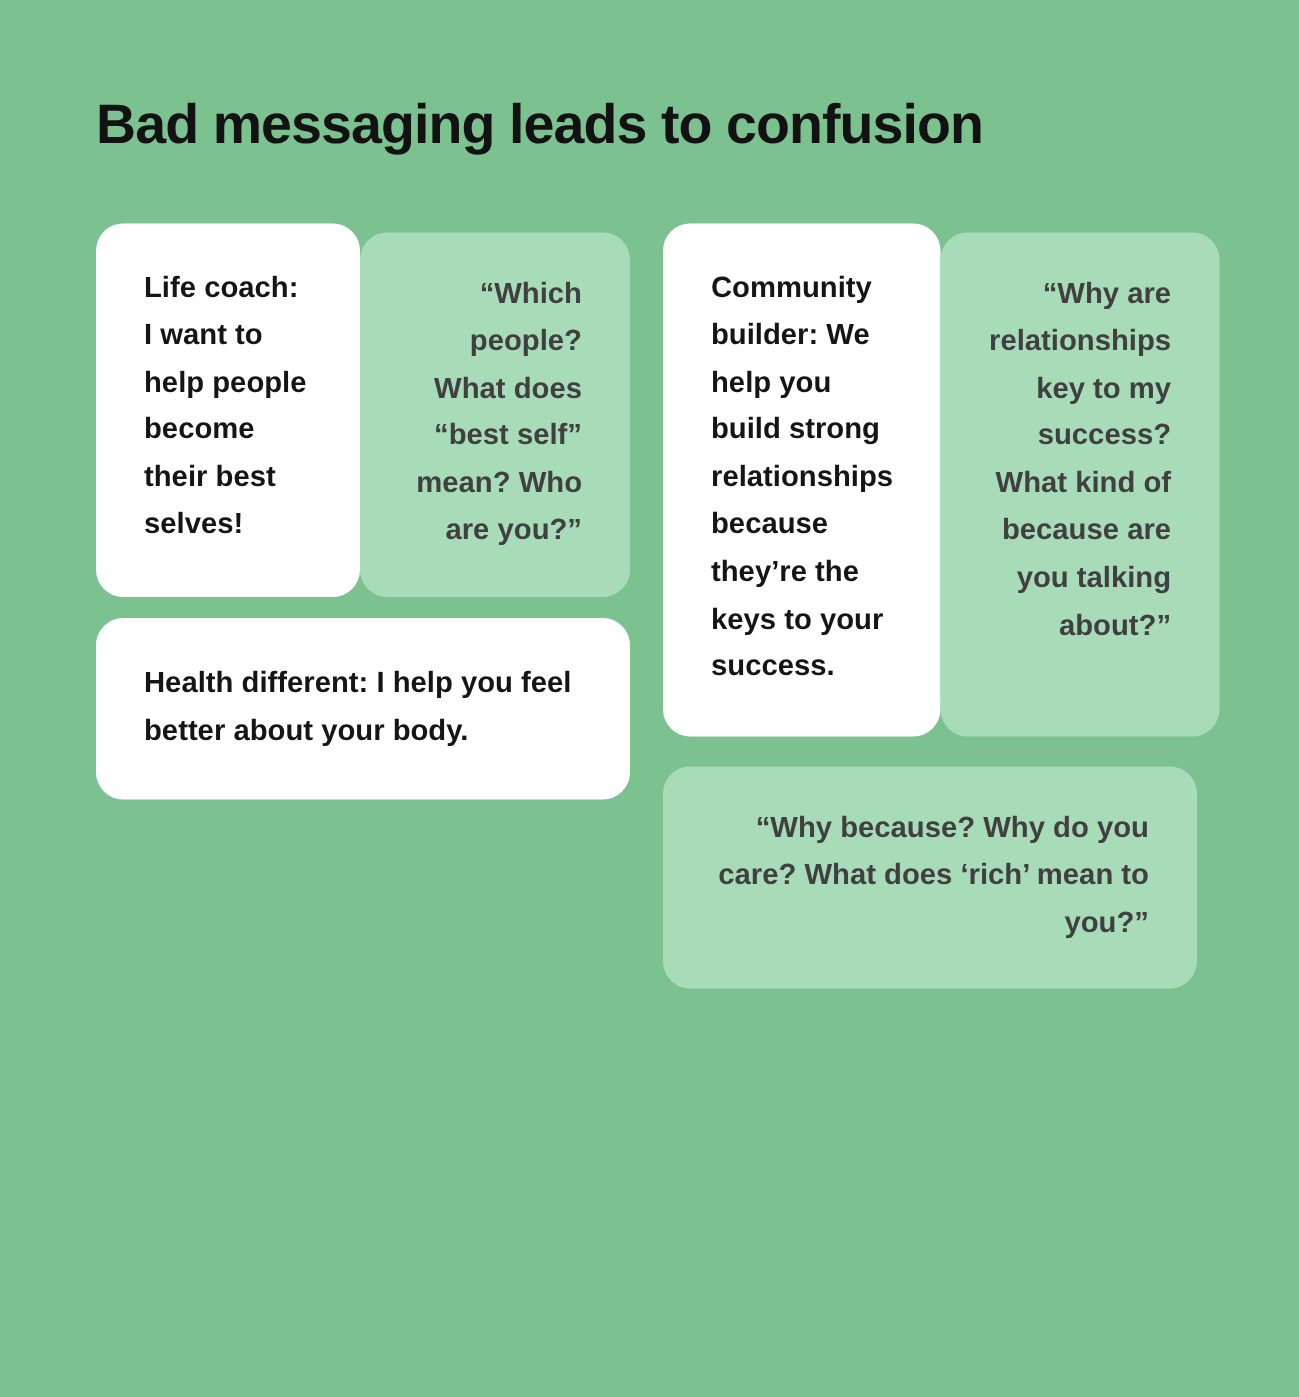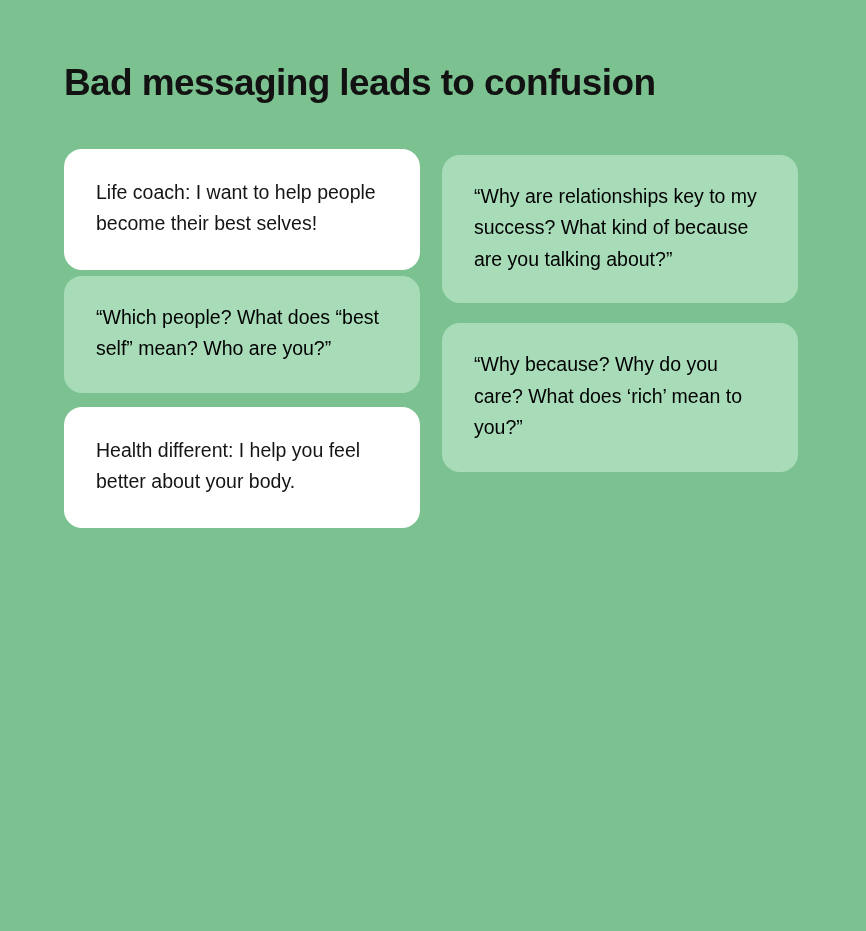--- a/index.html
+++ b/index.html
@@ -40,7 +40,8 @@
   }
   .pair {
     display: flex;
-    flex-direction: column;
+    flex-direction: row;
+    font-weight: bold;
   }
   .gap-between-pairs {
     height: 14px;

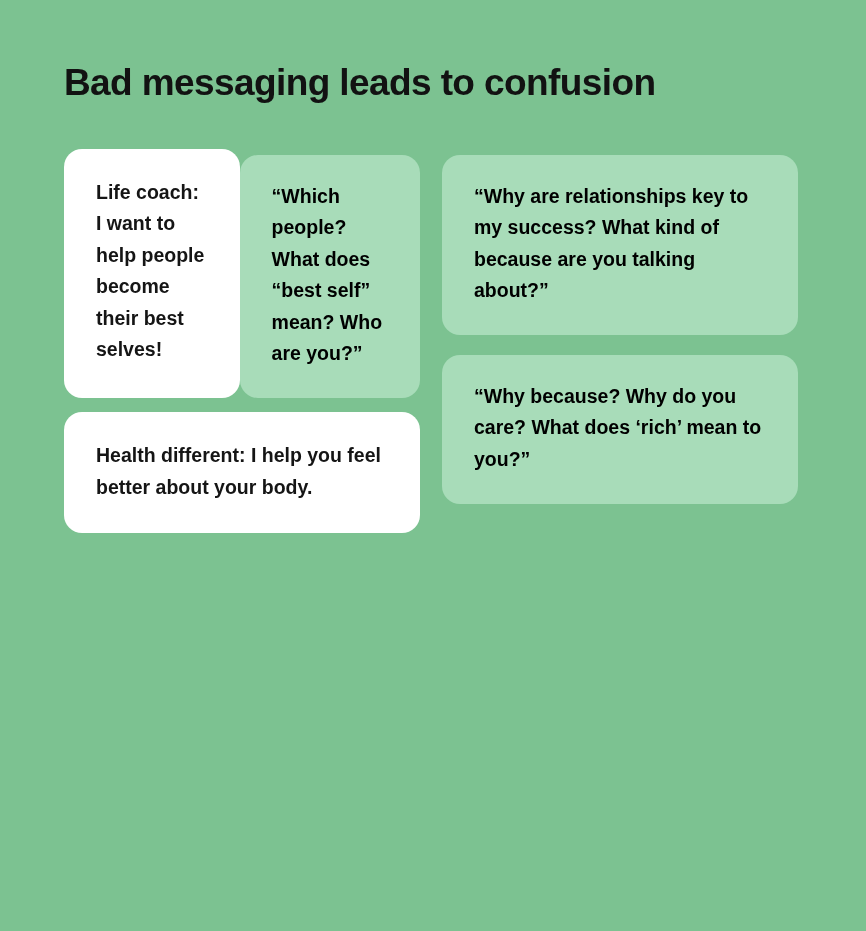--- a/index.html
+++ b/index.html
@@ -60,10 +60,11 @@
     border-radius: 18px;
     padding: 26px 32px 28px 32px;
     box-sizing: border-box;
-    color: #000000;
+    color: #404040;
     font-size: 19.5px;
     line-height: 1.62;
     margin-top: 6px;
+    text-align: right;
   }
   .offset-right { margin-top: 0px; }
 </style>

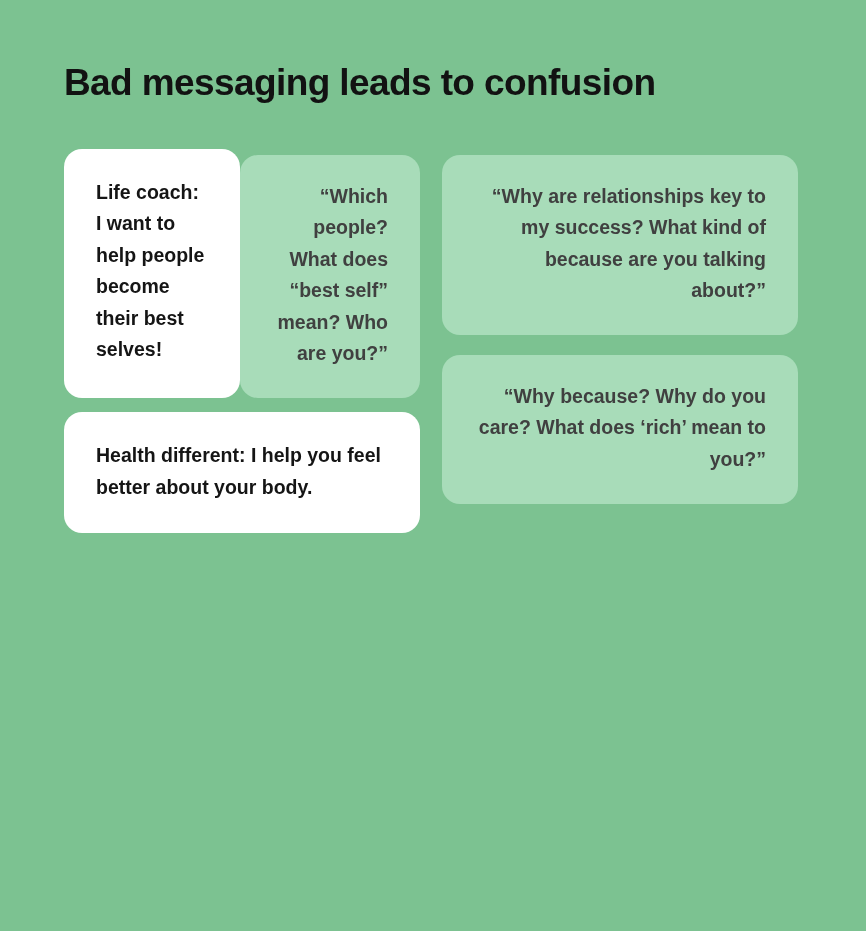--- a/index.html
+++ b/index.html
@@ -95,6 +95,7 @@
     <div class="col offset-right">
 
       <div class="pair">
+        <div class="statement">Community builder: We help you build strong relationships because they’re the keys to your success.</div>
         <div class="reaction">“Why are relationships key to my success? What kind of because are you talking about?”</div>
       </div>
 

